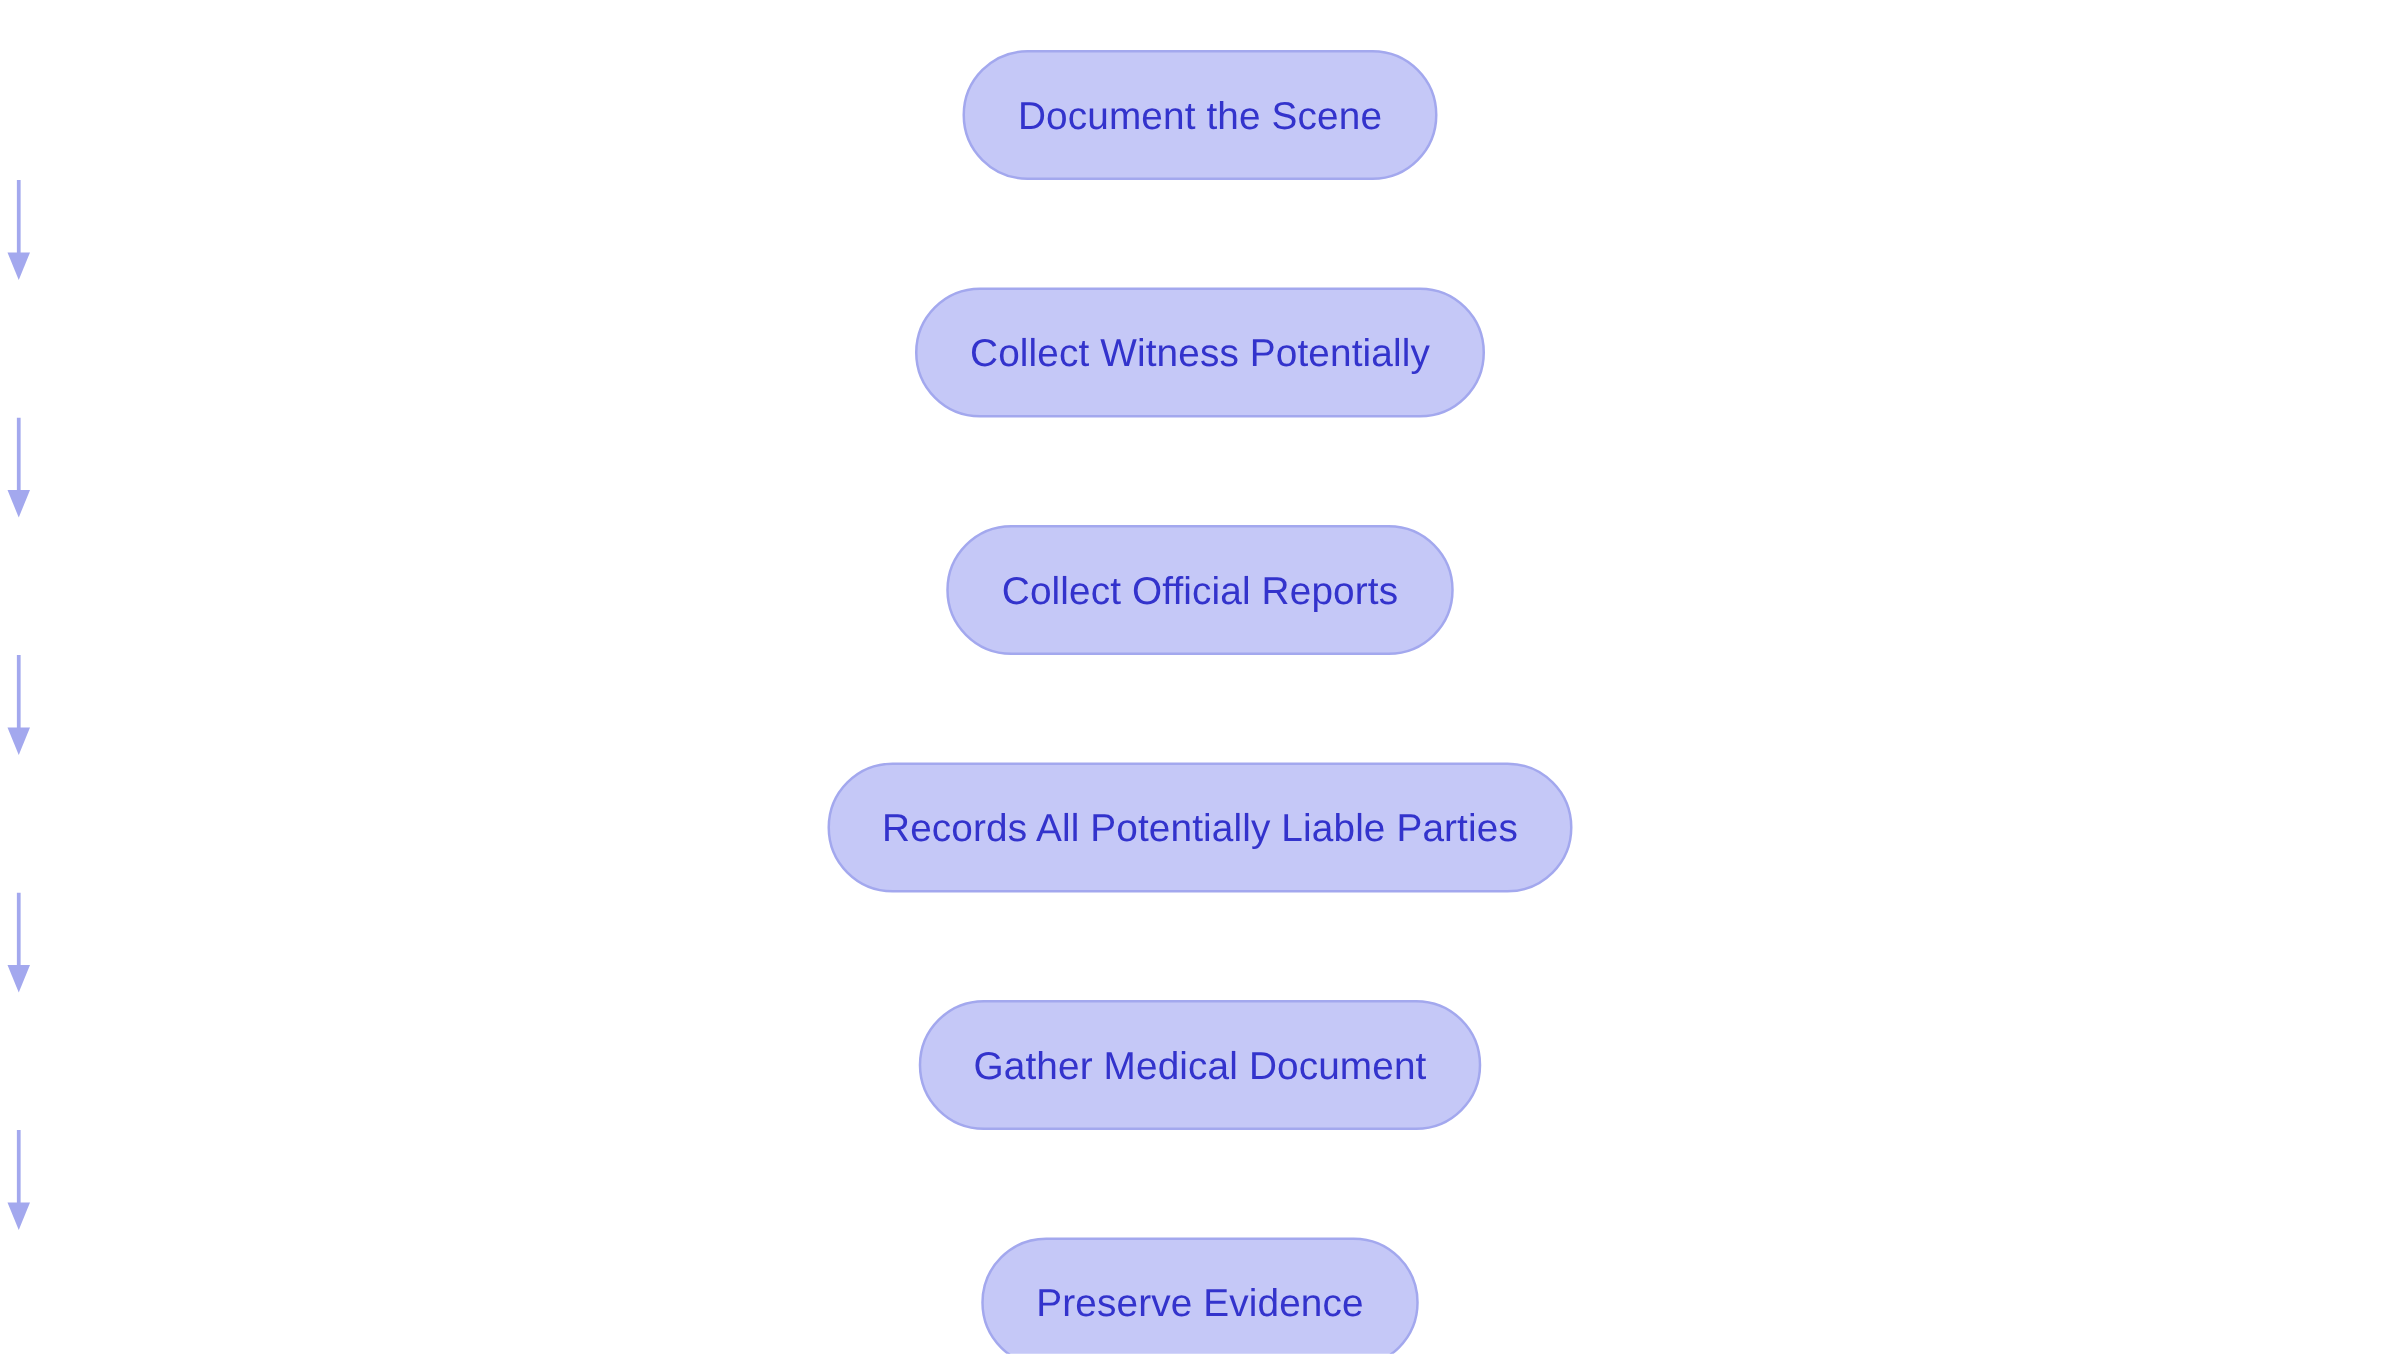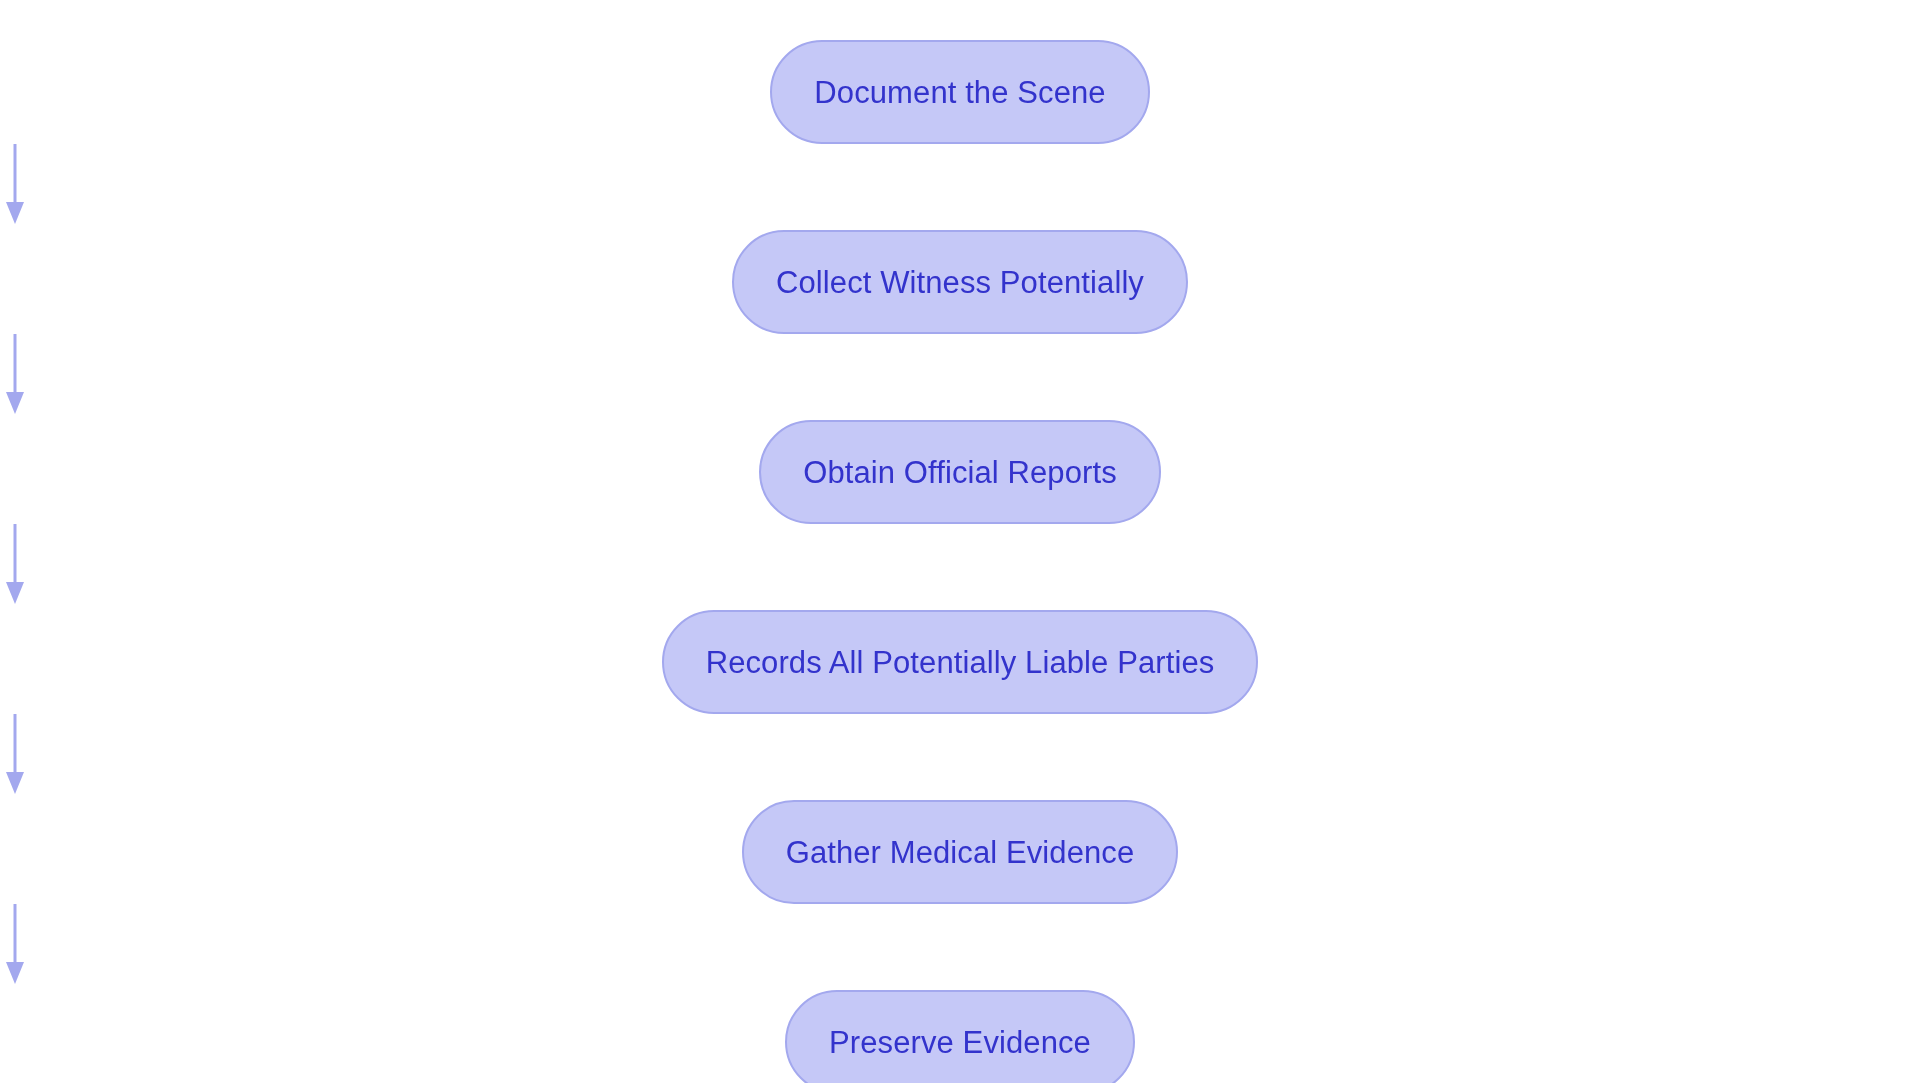--- a/index.html
+++ b/index.html
@@ -100,7 +100,7 @@
 
     <div class="node-slot">
       <div class="flow-node">
-        <span class="flow-node-label">Obtain Official Reports</span>
+        <span class="flow-node-label">Collect Official Reports</span>
       </div>
     </div>
 

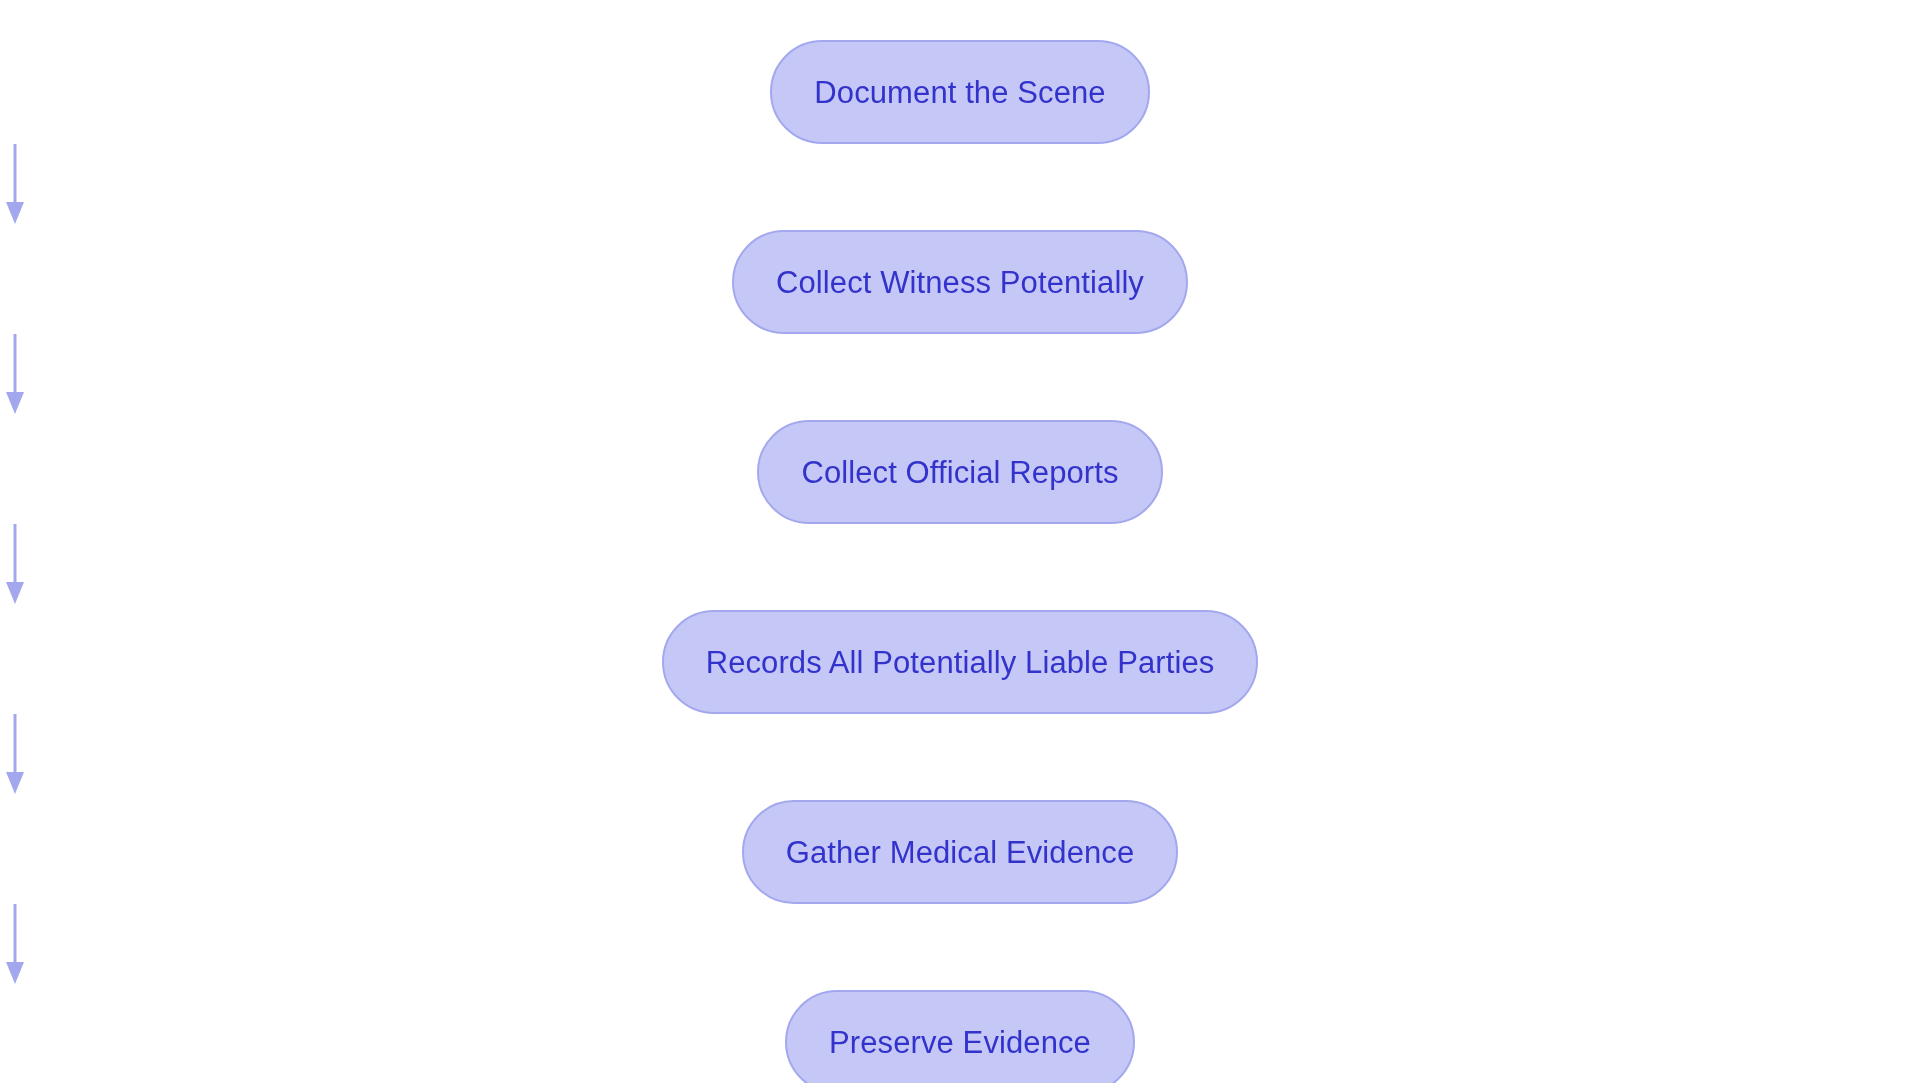--- a/index.html
+++ b/index.html
@@ -122,7 +122,7 @@
 
     <div class="node-slot">
       <div class="flow-node">
-        <span class="flow-node-label">Gather Medical Evidence</span>
+        <span class="flow-node-label">Gather Medical Document</span>
       </div>
     </div>
 

